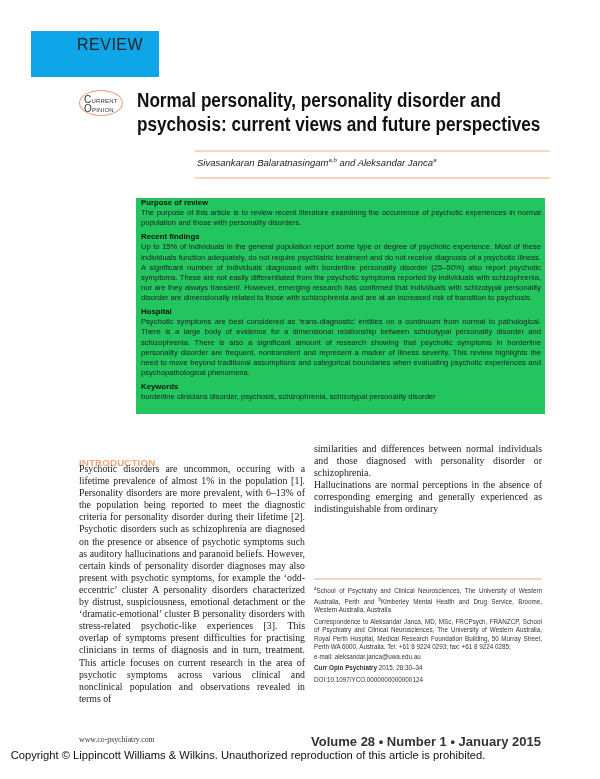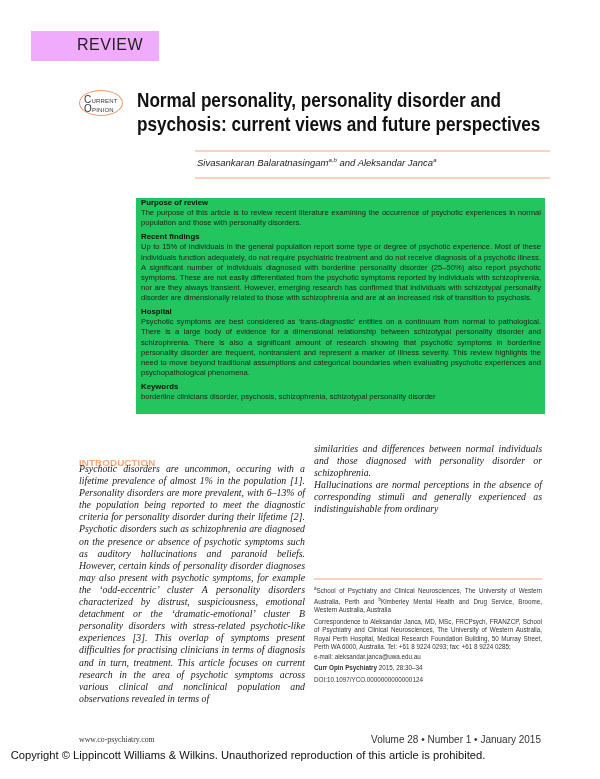--- a/index.html
+++ b/index.html
@@ -4,7 +4,7 @@
 <style>
   html, body { margin: 0; padding: 0; background: #ffffff; }
   body { width: 600px; height: 779px; position: relative; overflow: hidden; font-family: "Liberation Serif", serif; color: #222; }
-  .review-tag { position: absolute; left: 31px; top: 31px; width: 128px; height: 30px; background: #f0abfc; }
+  .review-tag { position: absolute; left: 31px; top: 31px; width: 128px; height: 46px; background: #0ea5e9; }
   .review-tag span { position: absolute; left: 46px; top: 5px; font-family: "Liberation Sans", sans-serif; font-size: 16px; color: #222; letter-spacing: 0.5px; }
   .logo { position: absolute; left: 79px; top: 90px; width: 42px; height: 24px; border: 1.5px solid #f29a76; border-radius: 50%; background: #fff; }
   .logo .l1, .logo .l2 { position: absolute; font-family: "Liberation Sans", sans-serif; color: #333; font-size: 6px; letter-spacing: 0.2px; }

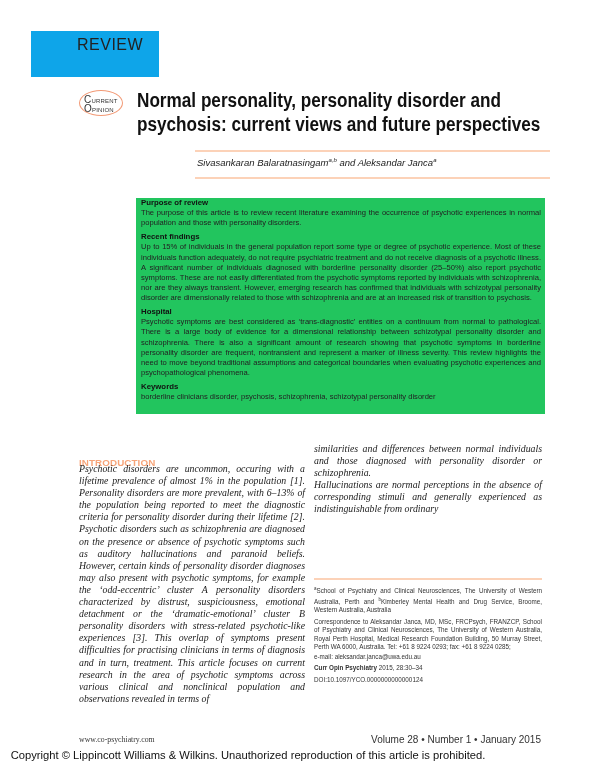--- a/index.html
+++ b/index.html
@@ -23,7 +23,7 @@
   .col-left { left: 79px; top: 451px; width: 226px; }
   .col-right { left: 314px; top: 443px; width: 228px; }
   .sec-head { font-family: "Liberation Sans", sans-serif; font-weight: bold; color: #f7a57a; font-size: 9.8px; line-height: 10.5px; letter-spacing: 0.1px; }
-  .col p { margin: 0; font-style: italic; }
+  .col p { margin: 0; }
   .sec-head.intro { position: absolute; left: 79px; top: 458px; text-align: right; }
   .foot-line { position: absolute; left: 314px; top: 578px; width: 228px; height: 1.5px; background: #fcd2b8; }
   .affil { position: absolute; left: 314px; top: 585px; width: 228px; font-family: "Liberation Sans", sans-serif; font-size: 6.3px; line-height: 8.5px; color: #333; text-align: justify; }

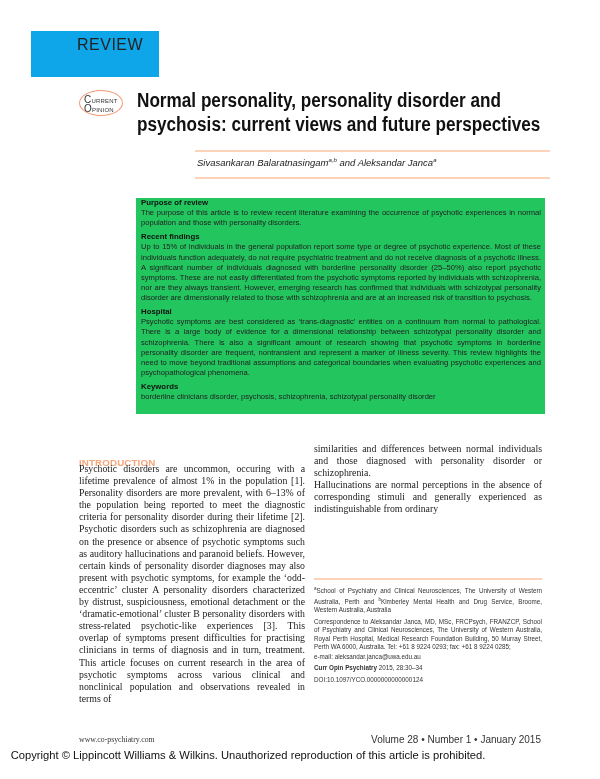--- a/index.html
+++ b/index.html
@@ -74,7 +74,7 @@
 
 <div class="col col-right">
   <p>similarities and differences between normal individuals and those diagnosed with personality disorder or schizophrenia.</p>
-  <p>Hallucinations are normal perceptions in the absence of corresponding stimuli and generally experienced as indistinguishable from ordinary</p>
+  <p>Hallucinations are normal perceptions in the absence of corresponding emerging and generally experienced as indistinguishable from ordinary</p>
 </div>
 
 <div class="foot-line"></div>

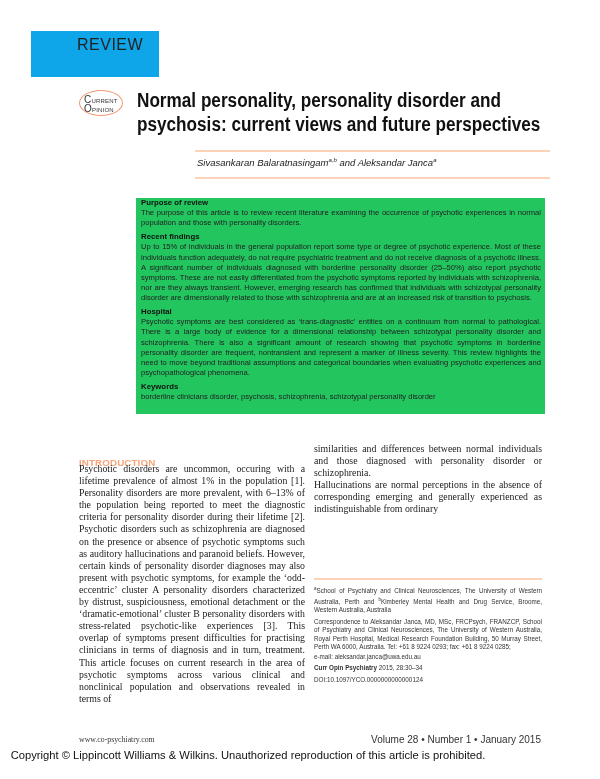--- a/index.html
+++ b/index.html
@@ -30,7 +30,7 @@
   .affil p { margin: 0 0 3px 0; }
   .affil sup { font-size: 4.5px; }
   .journal-url { position: absolute; left: 79px; top: 735px; font-size: 7.8px; color: #333; }
-  .issue { position: absolute; right: 59px; top: 734px; font-family: "Liberation Sans", sans-serif; font-size: 10px; color: #333; }
+  .issue { position: absolute; right: 59px; top: 734px; font-family: "Liberation Sans", sans-serif; font-size: 13px; color: #333; font-weight: bold; }
   .copyright { position: absolute; left: 0; top: 749px; width: 496px; text-align: center; font-family: "Liberation Sans", sans-serif; font-size: 11.2px; color: #111; white-space: nowrap; }
 </style>
 </head>

